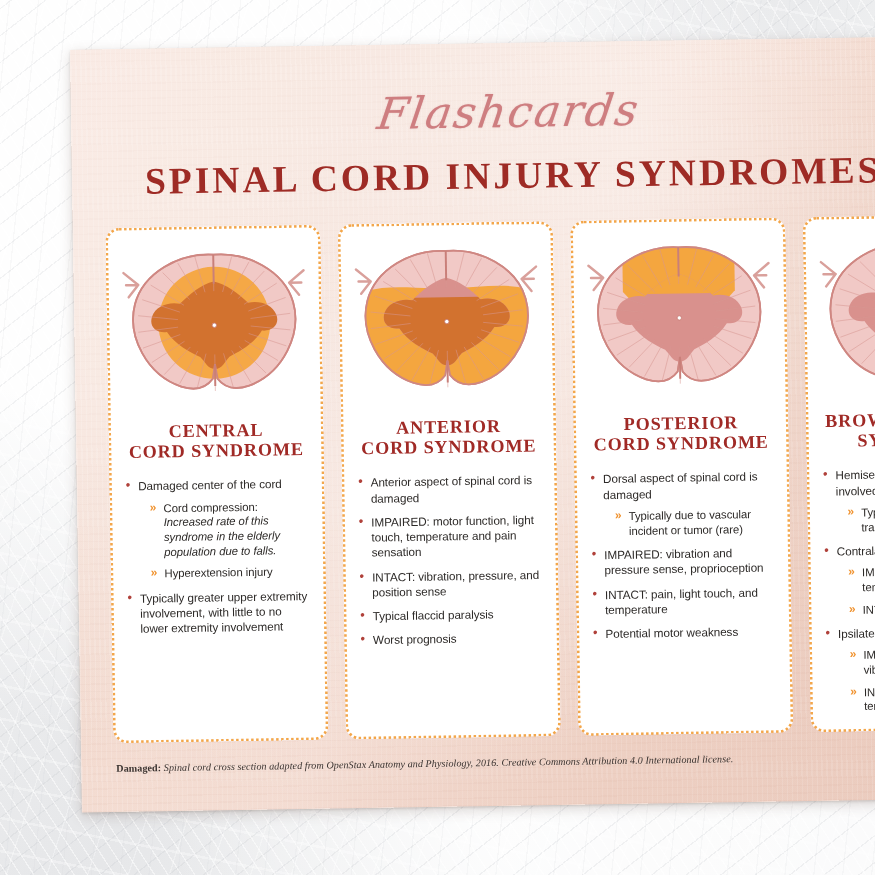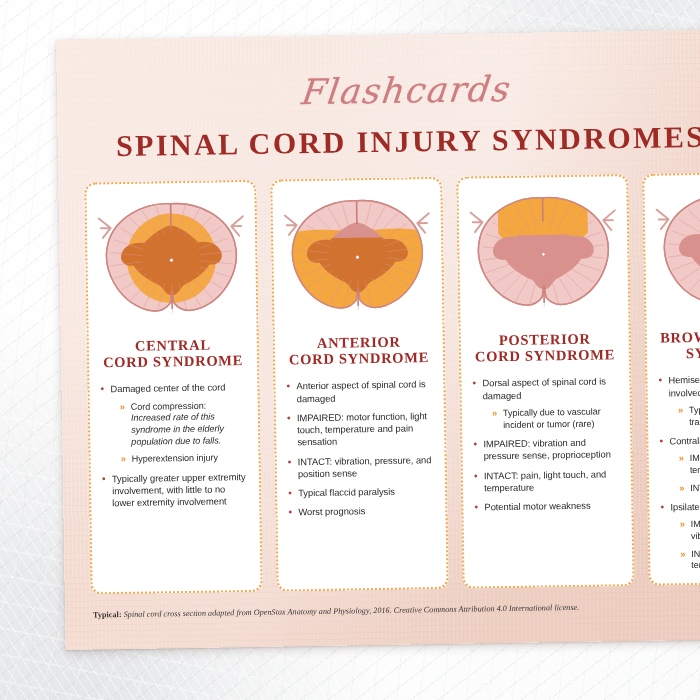--- a/index.html
+++ b/index.html
@@ -426,7 +426,7 @@
     </div>
 
   <div class="footer">
-    <b>Typical: </b><span>Spinal cord cross section adapted from OpenStax Anatomy and Physiology, 2016. Creative Commons Attribution 4.0 International license.</span>
+    <b>Damaged: </b><span>Spinal cord cross section adapted from OpenStax Anatomy and Physiology, 2016. Creative Commons Attribution 4.0 International license.</span>
   </div>
 
 </div>

